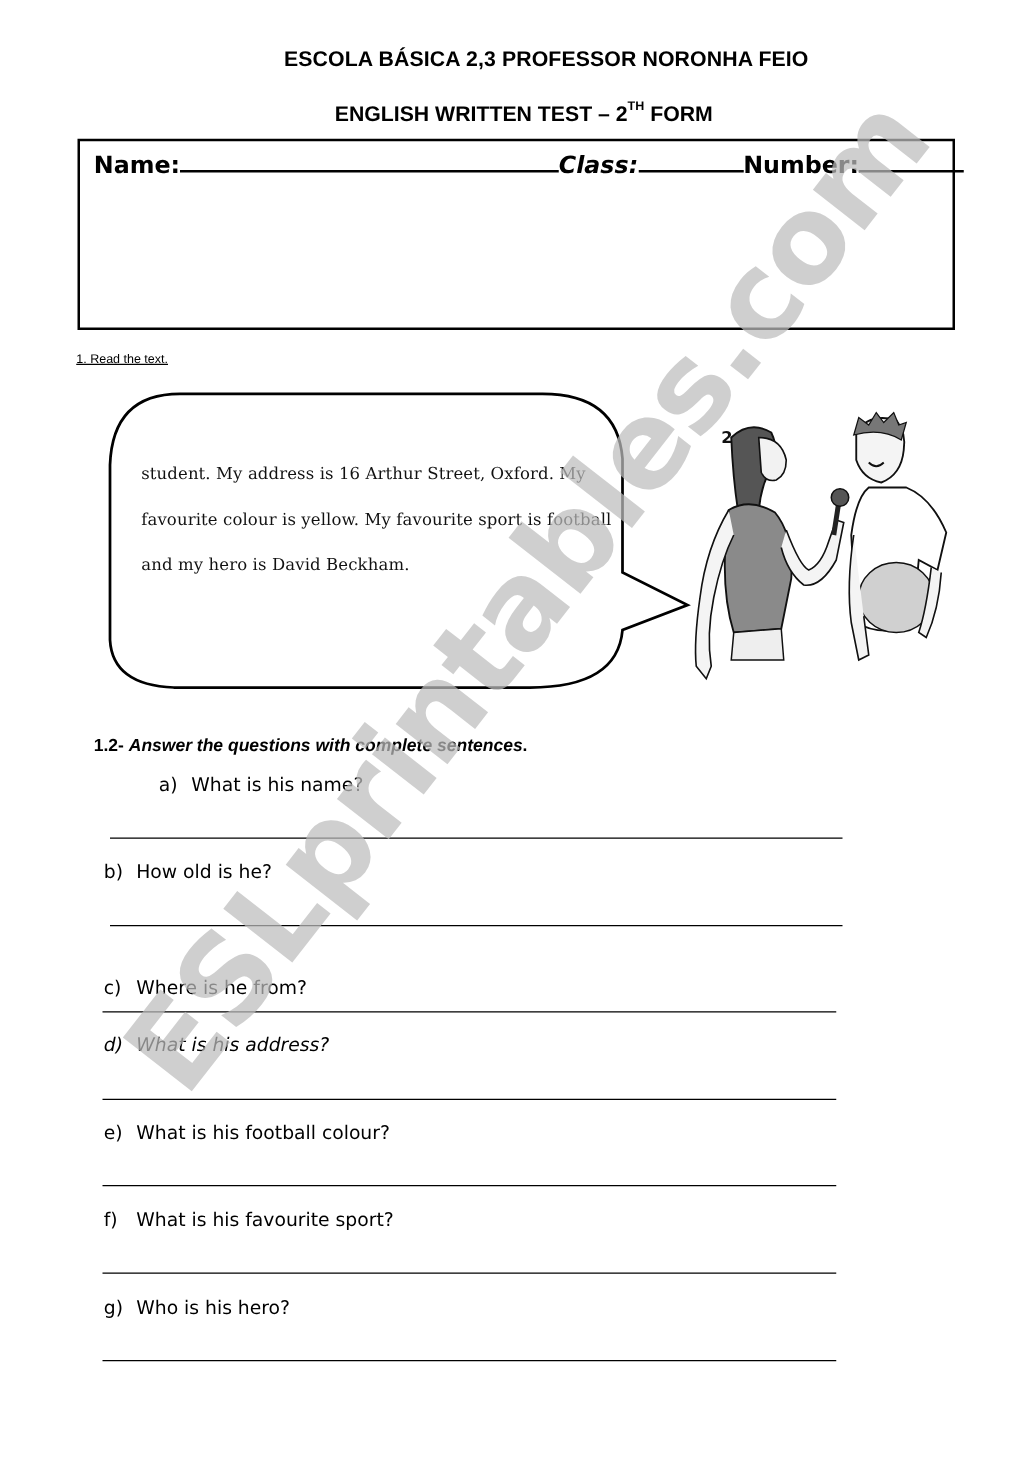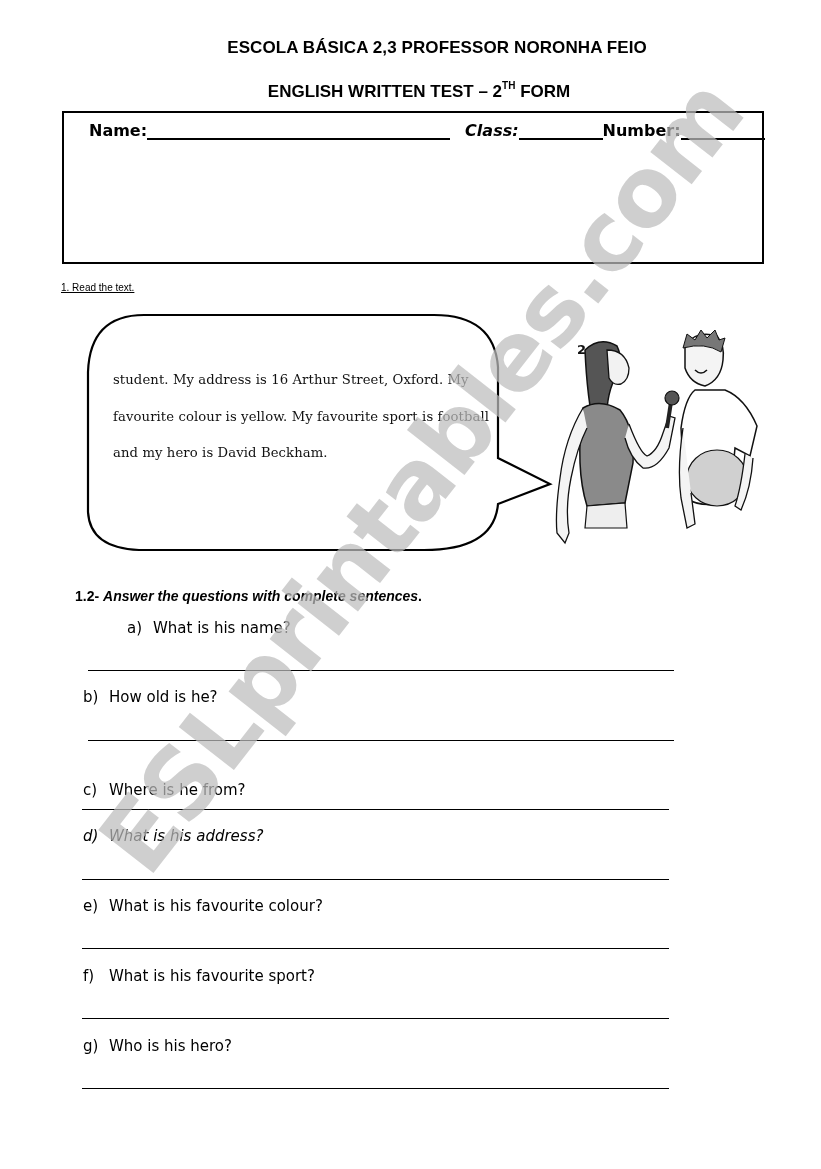--- a/index.html
+++ b/index.html
@@ -15,8 +15,8 @@
 
   .info-box { left: 62px; top: 111px; width: 698px; height: 149px;
     border: 2.5px solid #000; }
-  .info-row { position: absolute; left: 25px; font-family: "DejaVu Sans", sans-serif;
-    font-weight: bold; font-size: 16px; display: flex; align-items: center; white-space: nowrap; }
+  .info-row { position: absolute; left: 11px; font-family: "DejaVu Sans", sans-serif;
+    font-weight: bold; font-size: 19px; display: flex; align-items: flex-start; white-space: nowrap; }
   .info-row .lbl { padding-bottom: 1px; }
   .info-row .blank { border-bottom: 2px solid #000; height: 15px; display: inline-block; }
 

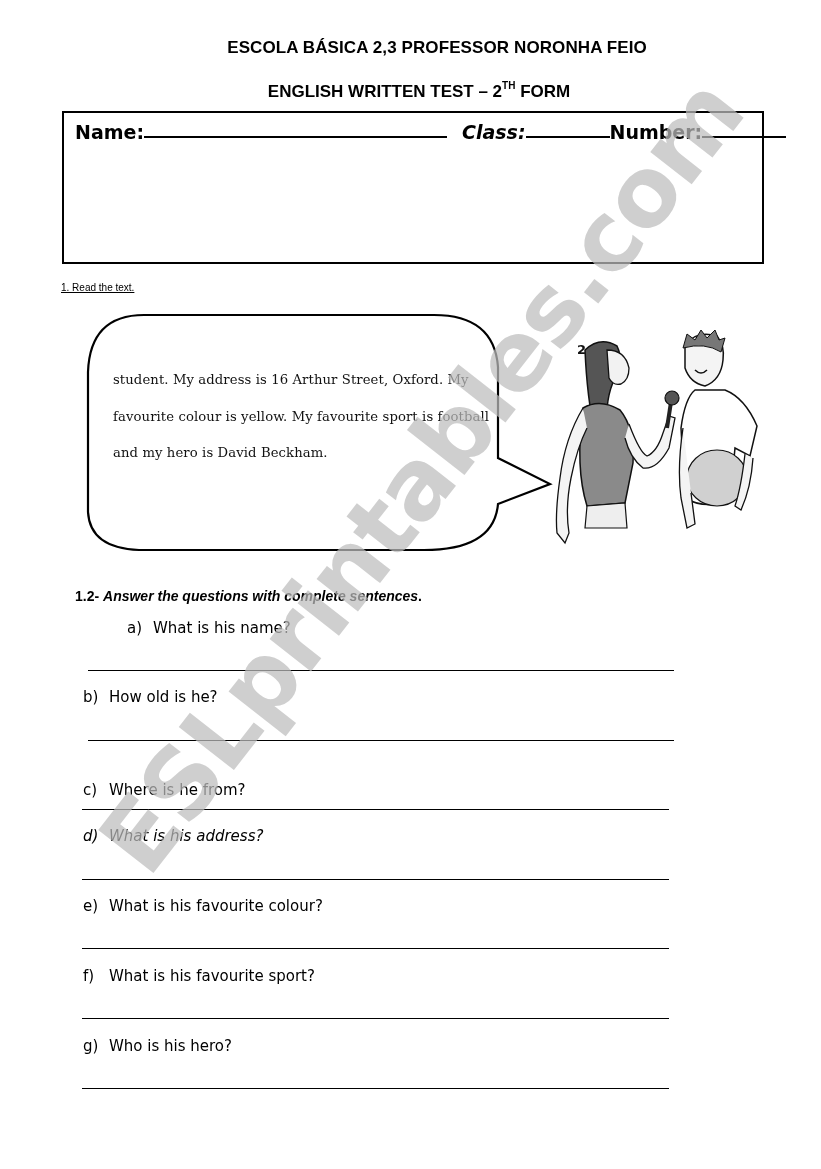--- a/index.html
+++ b/index.html
@@ -51,7 +51,7 @@
   <div class="info-row" style="top:8px;">
     <span class="lbl">Name:</span>
     <span class="blank" style="width:303px;"></span>
-    <span class="lbl" style="margin-left:15px; font-style:italic;">Class:</span>
+    <span class="lbl" style="margin-left:0; font-style:italic;">Class:</span>
     <span class="blank" style="width:84px;"></span>
     <span class="lbl">Number:</span>
     <span class="blank" style="width:84px;"></span>

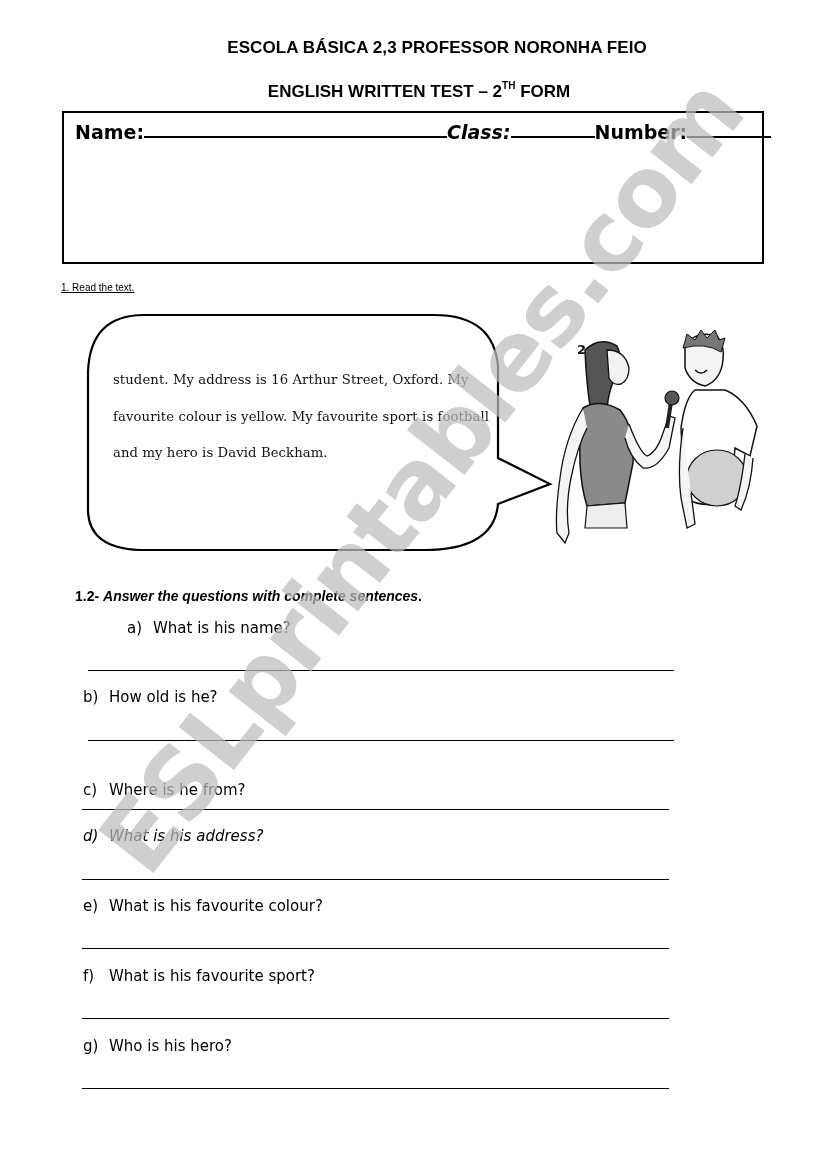--- a/index.html
+++ b/index.html
@@ -113,7 +113,7 @@
 <div class="abs question" style="left:83px; top:827px;font-style:italic;"><span class="letter">d)</span><span>What is his address?</span></div>
 <div class="abs answer-line" style="left:82px; top:879px; width:587px;"></div>
 
-<div class="abs question" style="left:83px; top:897px;"><span class="letter">e)</span><span>What is his favourite colour?</span></div>
+<div class="abs question" style="left:83px; top:897px;"><span class="letter">e)</span><span>What is his football colour?</span></div>
 <div class="abs answer-line" style="left:82px; top:948px; width:587px;"></div>
 
 <div class="abs question" style="left:83px; top:967px;"><span class="letter">f)</span><span>What is his favourite sport?</span></div>

